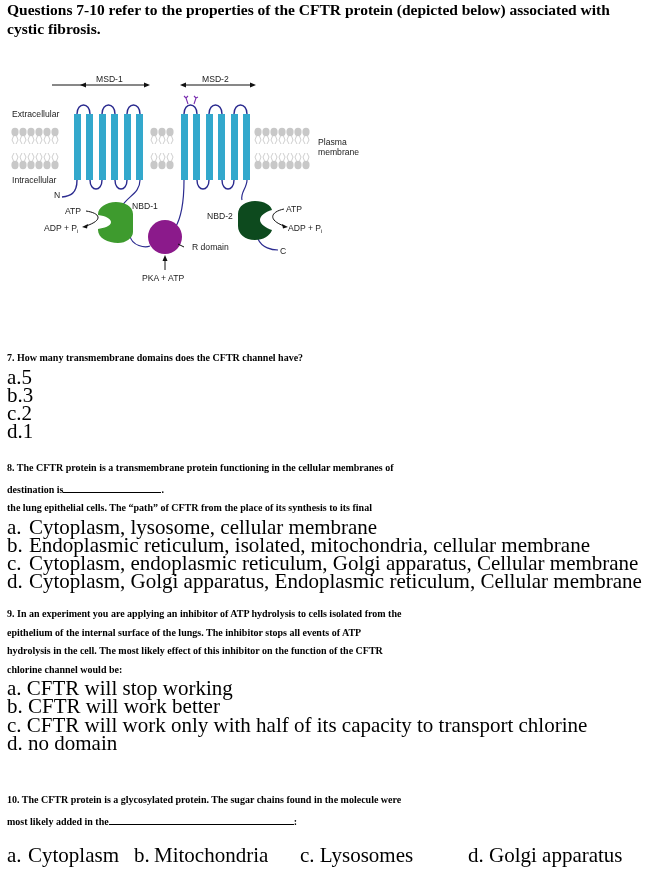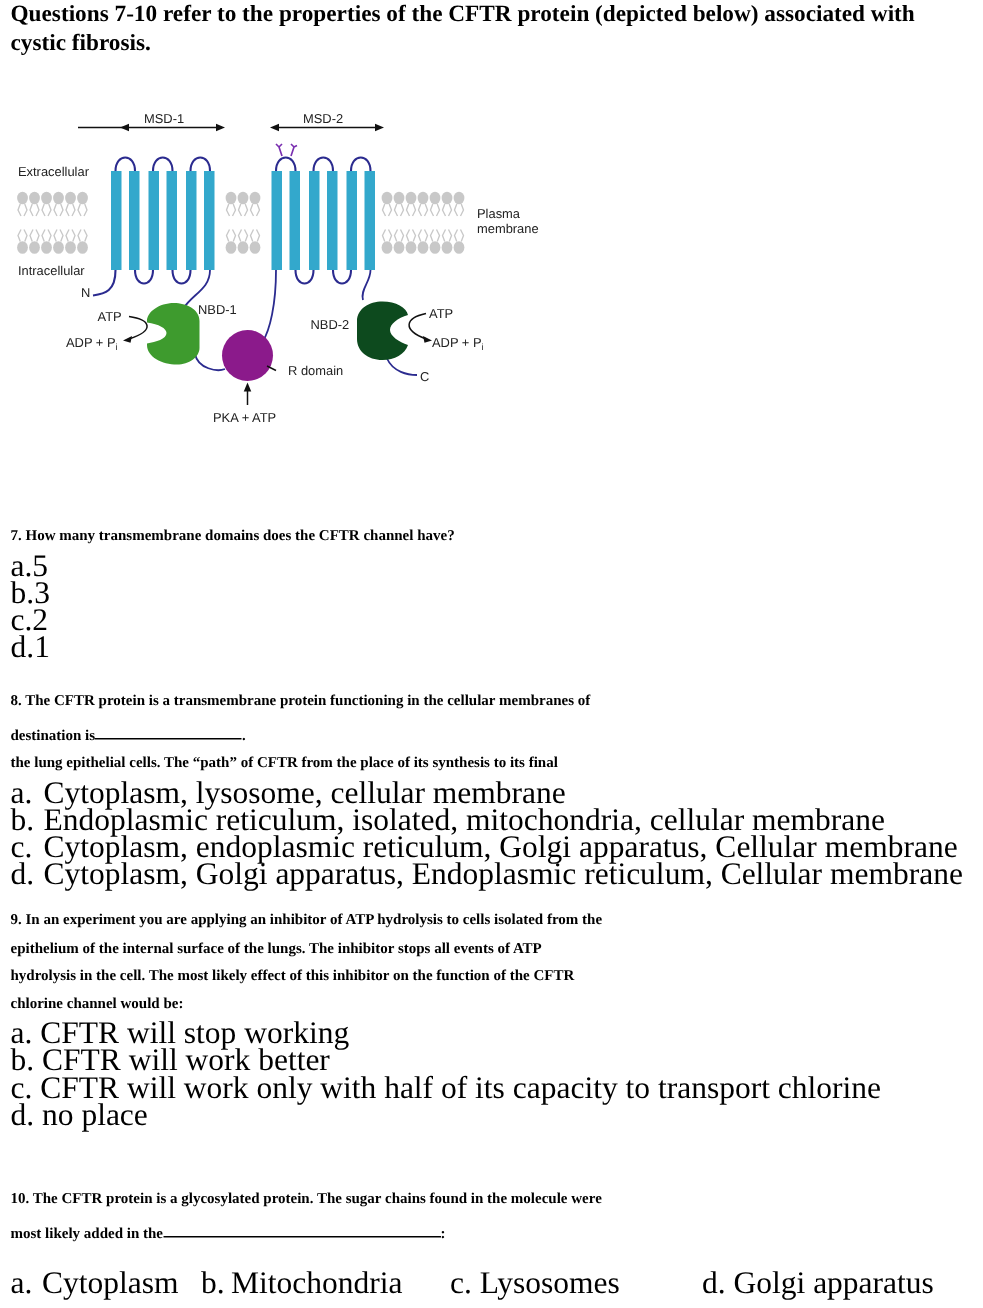--- a/index.html
+++ b/index.html
@@ -208,7 +208,7 @@
   <div class="opt">a. CFTR will stop working</div>
   <div class="opt">b. CFTR will work better</div>
   <div class="opt">c. CFTR will work only with half of its capacity to transport chlorine</div>
-  <div class="opt">d. no place</div>
+  <div class="opt">d. no domain</div>
 </div>
 
 <div class="abs" style="left:7px; top:791px; width:645px;">

